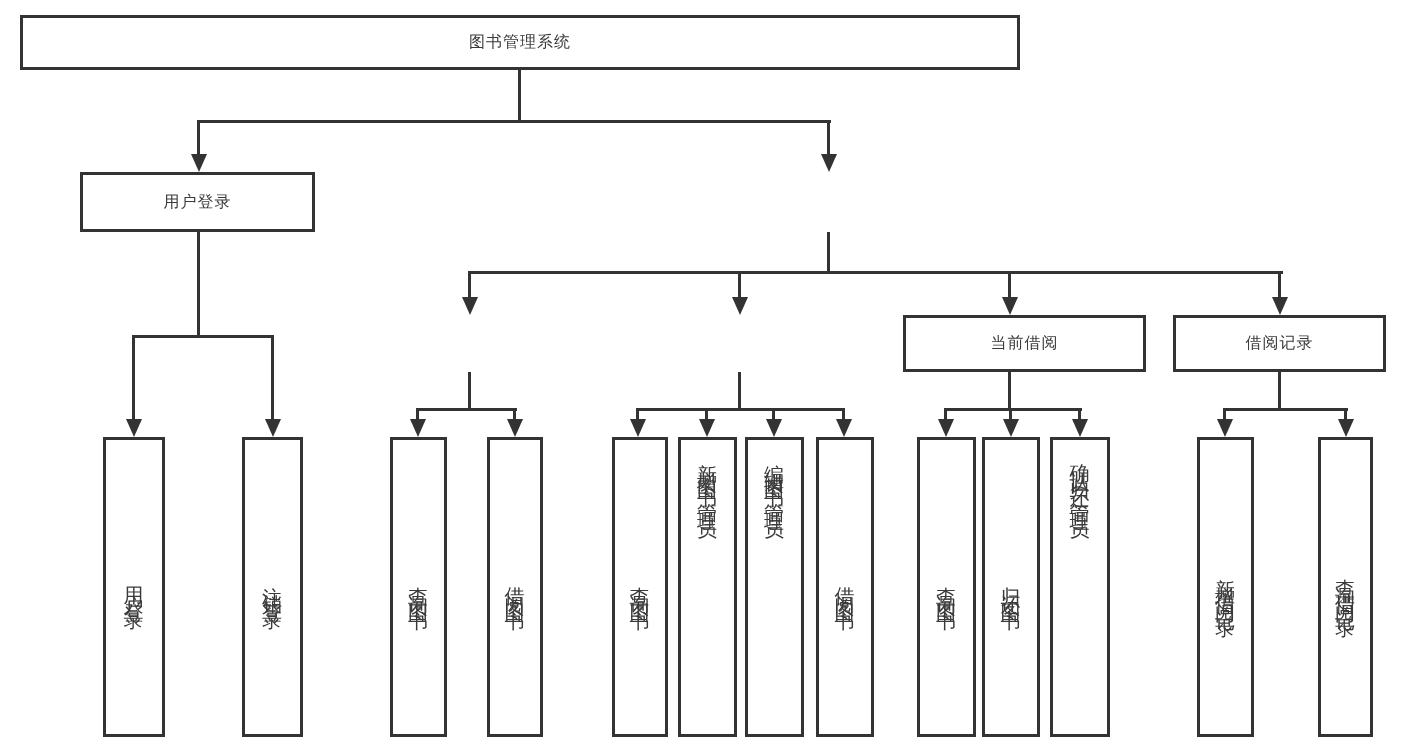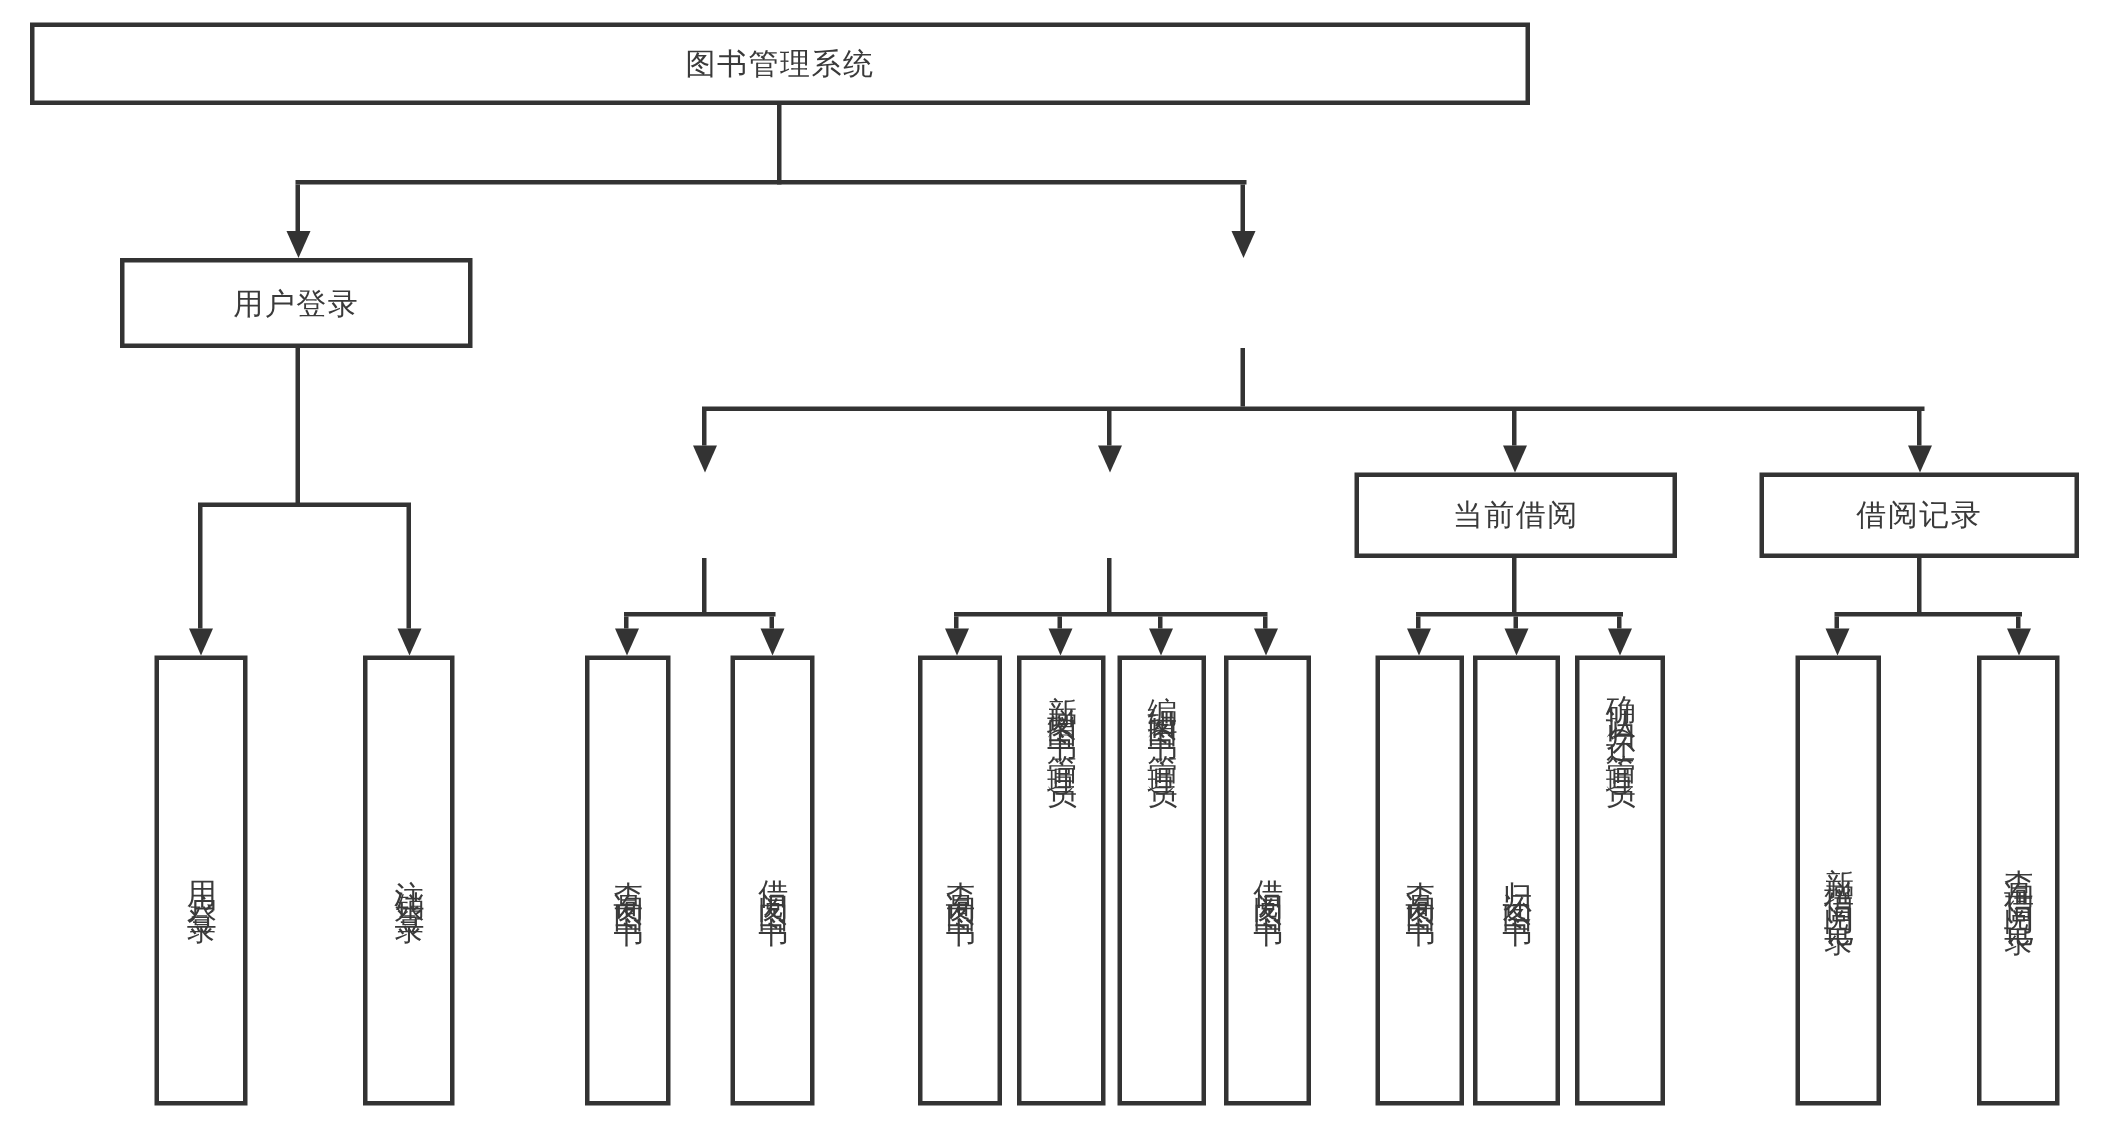--- a/index.html
+++ b/index.html
@@ -21,7 +21,7 @@
     box-sizing:border-box;
     display:flex;align-items:center;justify-content:center;
     color:var(--text);
-    font-size:20px;
+    font-size:16px;
     letter-spacing:1px;
     white-space:nowrap;
     font-family:Liberation Serif, serif;

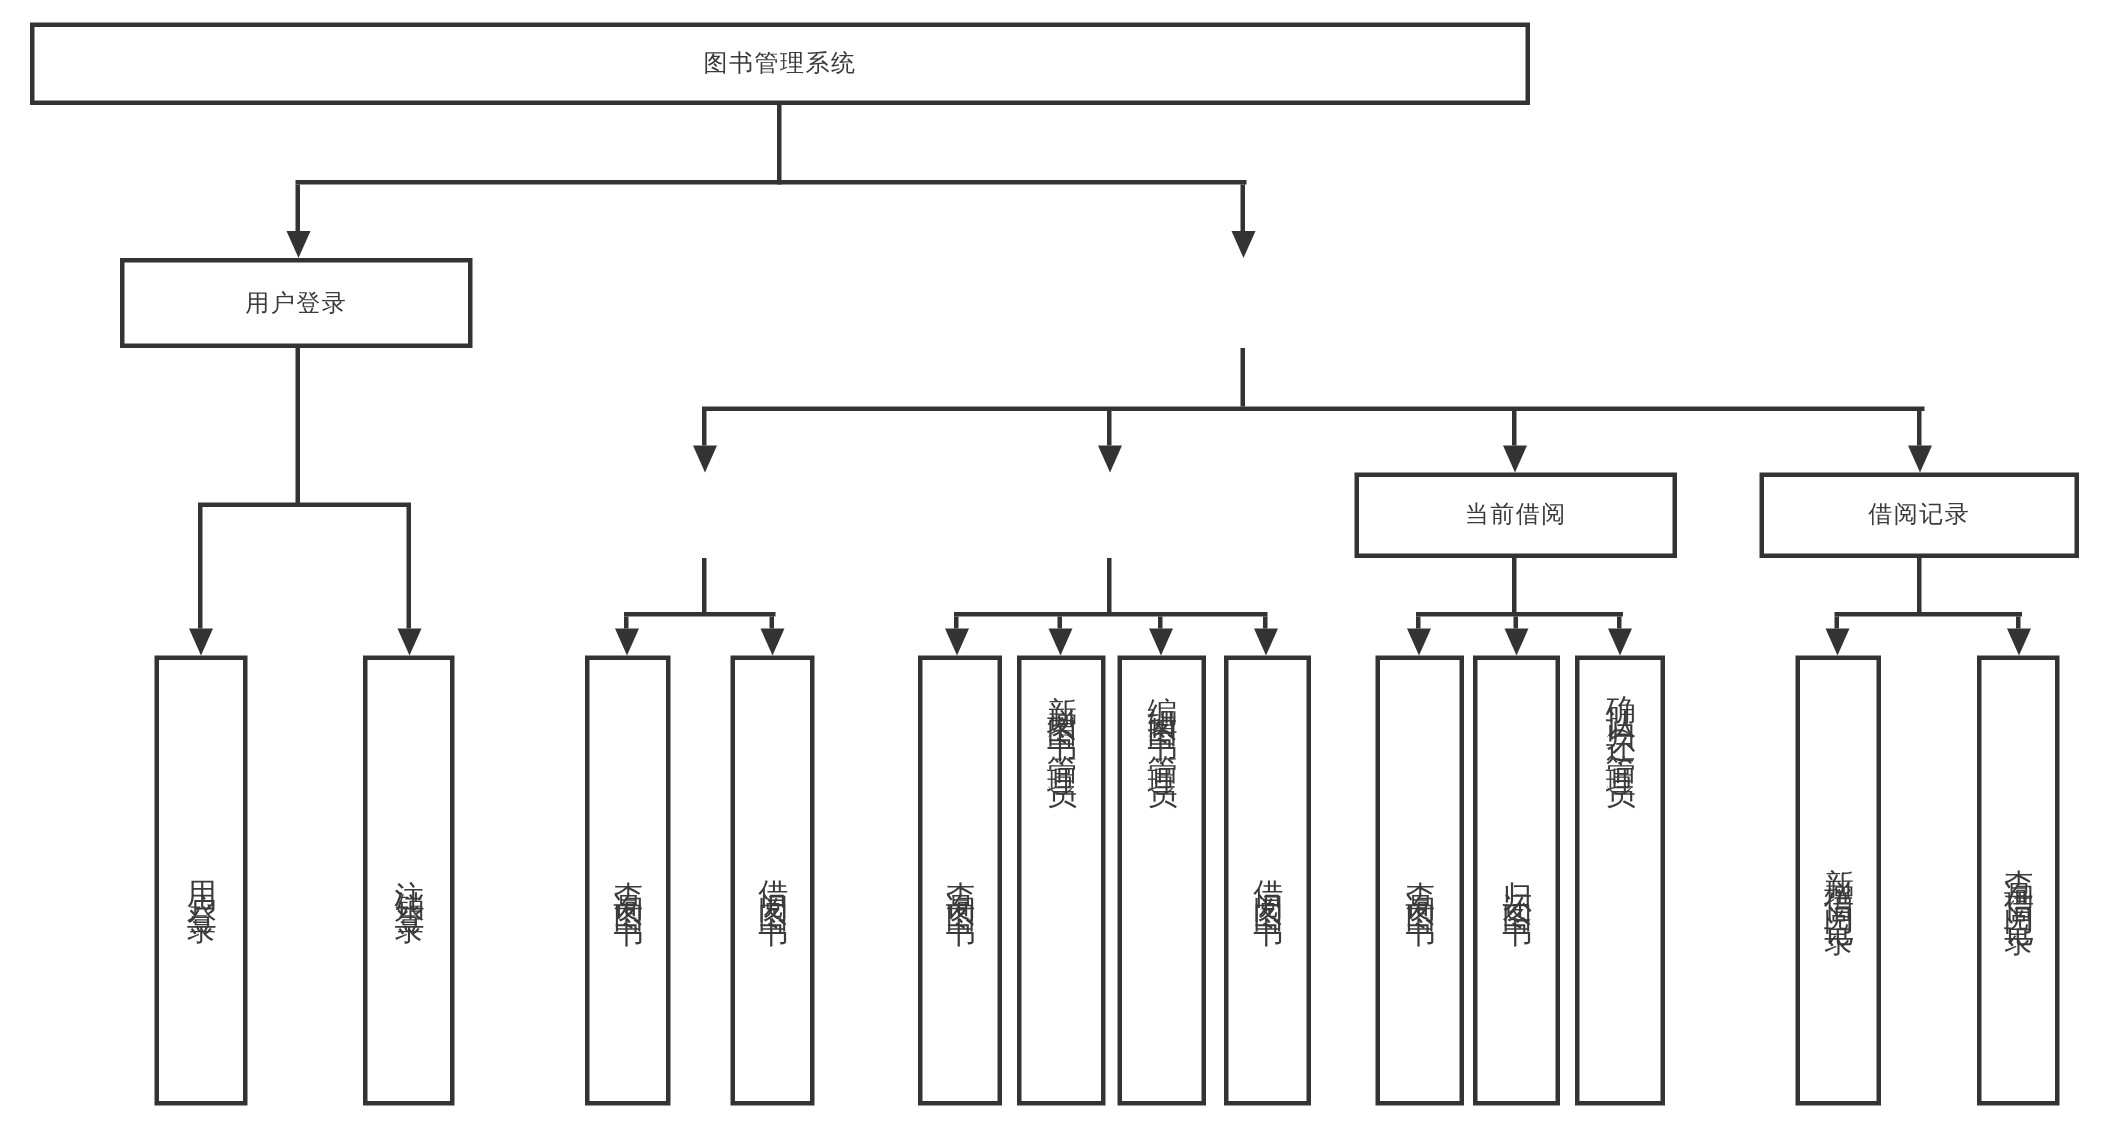--- a/index.html
+++ b/index.html
@@ -69,7 +69,7 @@
 
 
 
-  <div class="box" style="left:903px;top:315px;width:215px;height:57px;">当前借阅</div>
+  <div class="box" style="left:903px;top:315px;width:243px;height:57px;">当前借阅</div>
 
   <div class="box" style="left:1173px;top:315px;width:213px;height:57px;">借阅记录</div>
 

